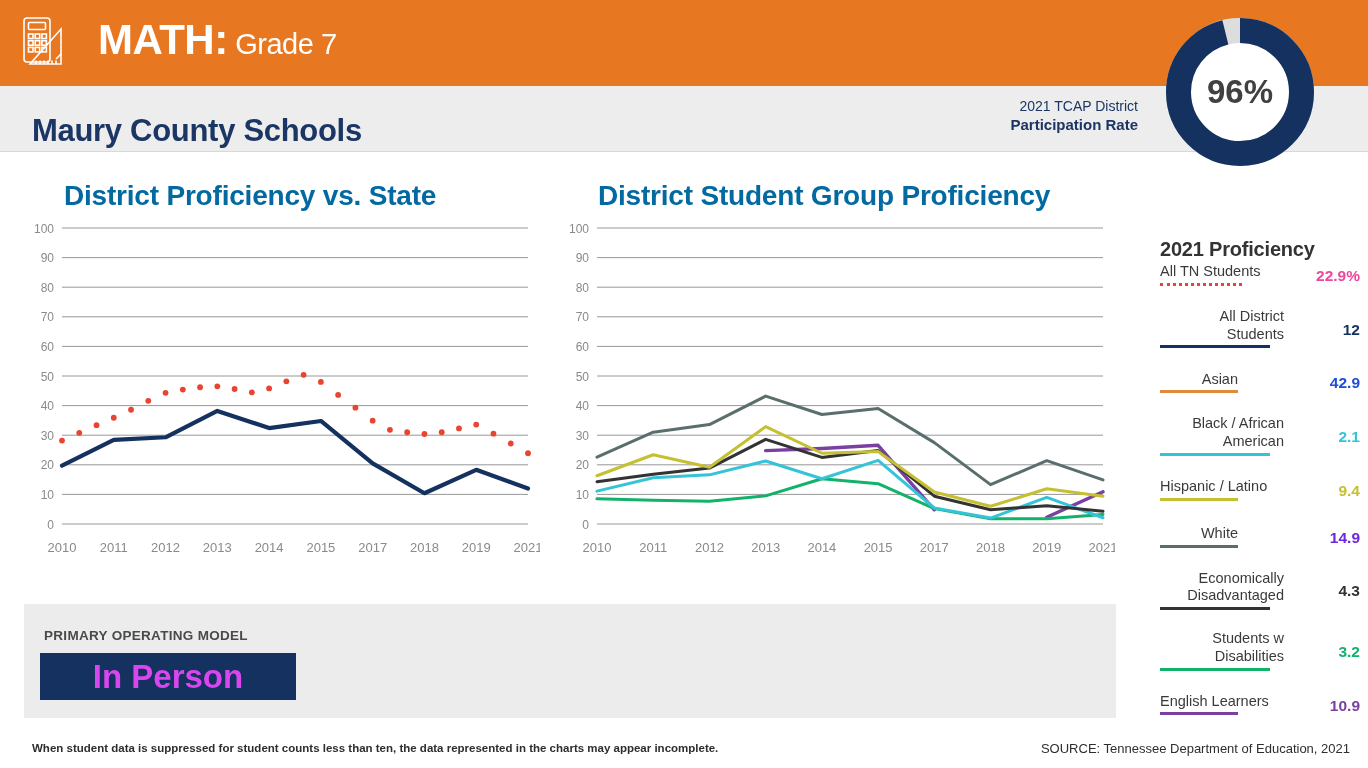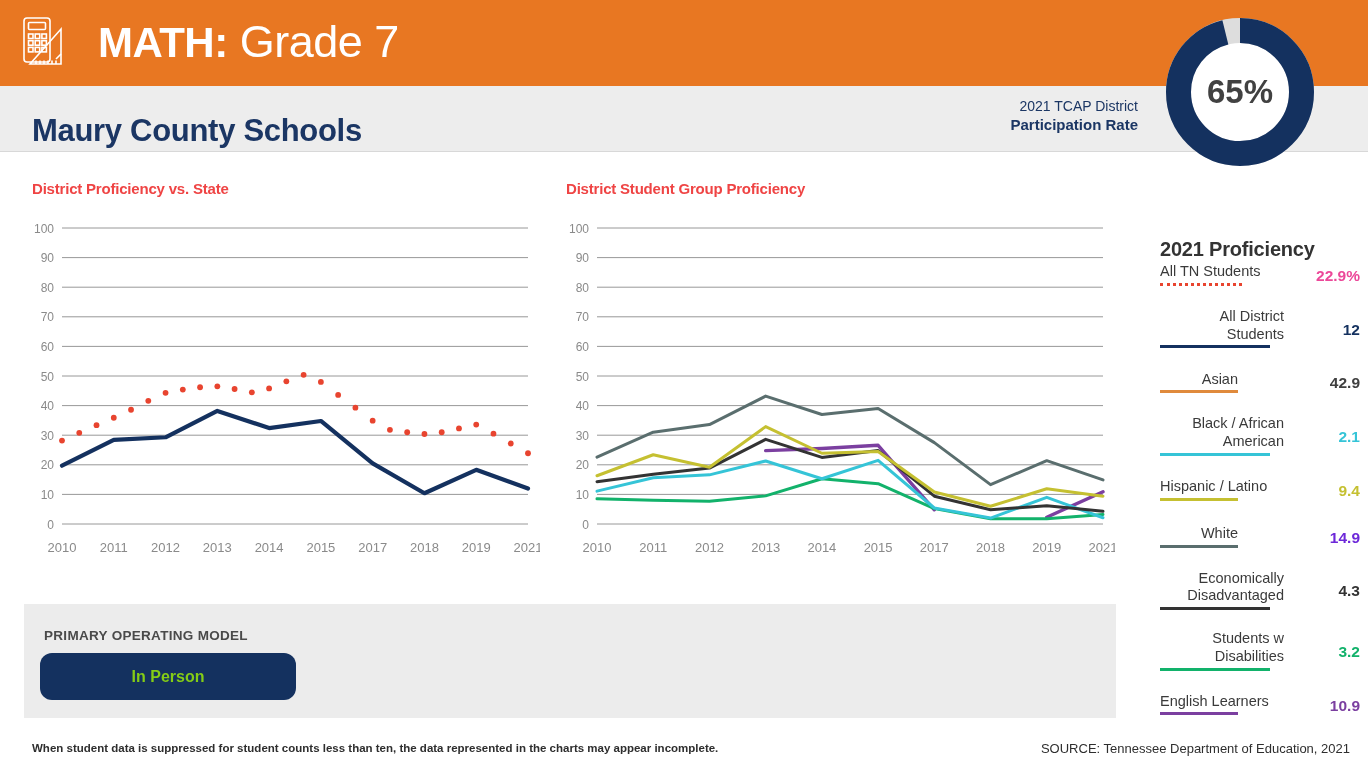--- a/index.html
+++ b/index.html
@@ -24,7 +24,7 @@
     color:#ffffff; white-space:nowrap;
   }
   .title-strong { font-size:42px; font-weight:bold; letter-spacing:-0.5px; }
-  .title-light  { font-size:45px; font-weight:normal; letter-spacing:-0.5px; }
+  .title-light  { font-size:29px; font-weight:normal; letter-spacing:-0.5px; }
 
   .gray-band {
     position:absolute; left:0; top:86px; width:1368px; height:66px;

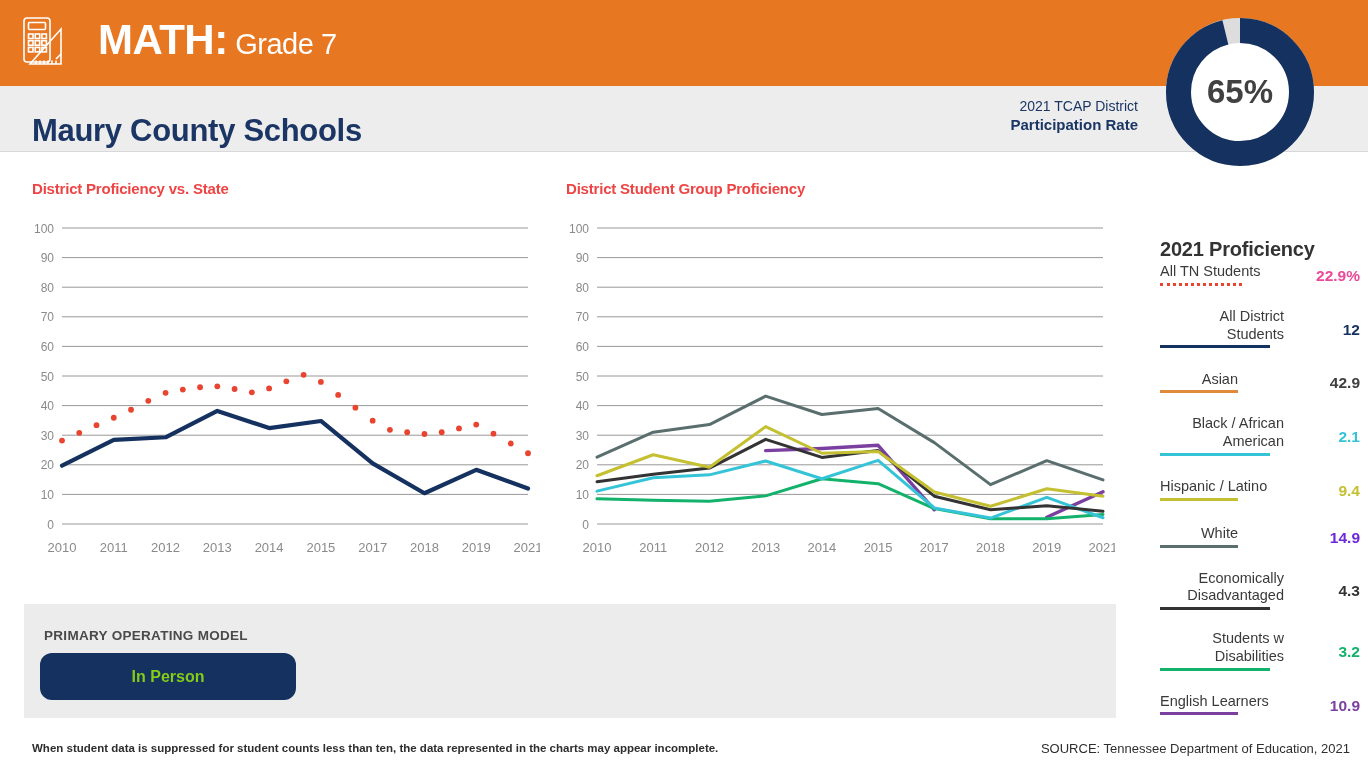--- a/index.html
+++ b/index.html
@@ -162,7 +162,7 @@
       <circle cx="80" cy="80" r="61.5" fill="none" stroke="#DDDDDD" stroke-width="25"></circle>
       <circle id="donut-arc" cx="80" cy="80" r="61.5" fill="none" stroke="#14315F" stroke-width="25" stroke-dasharray="370.9592605358828 386.41589639154455" transform="rotate(-90 80 80)"></circle>
     </svg>
-    <div class="donut-pct">65%</div>
+    <div class="donut-pct">96%</div>
   </div>
 
   <div class="chart-title" id="chart1-title">District Proficiency vs. State</div>

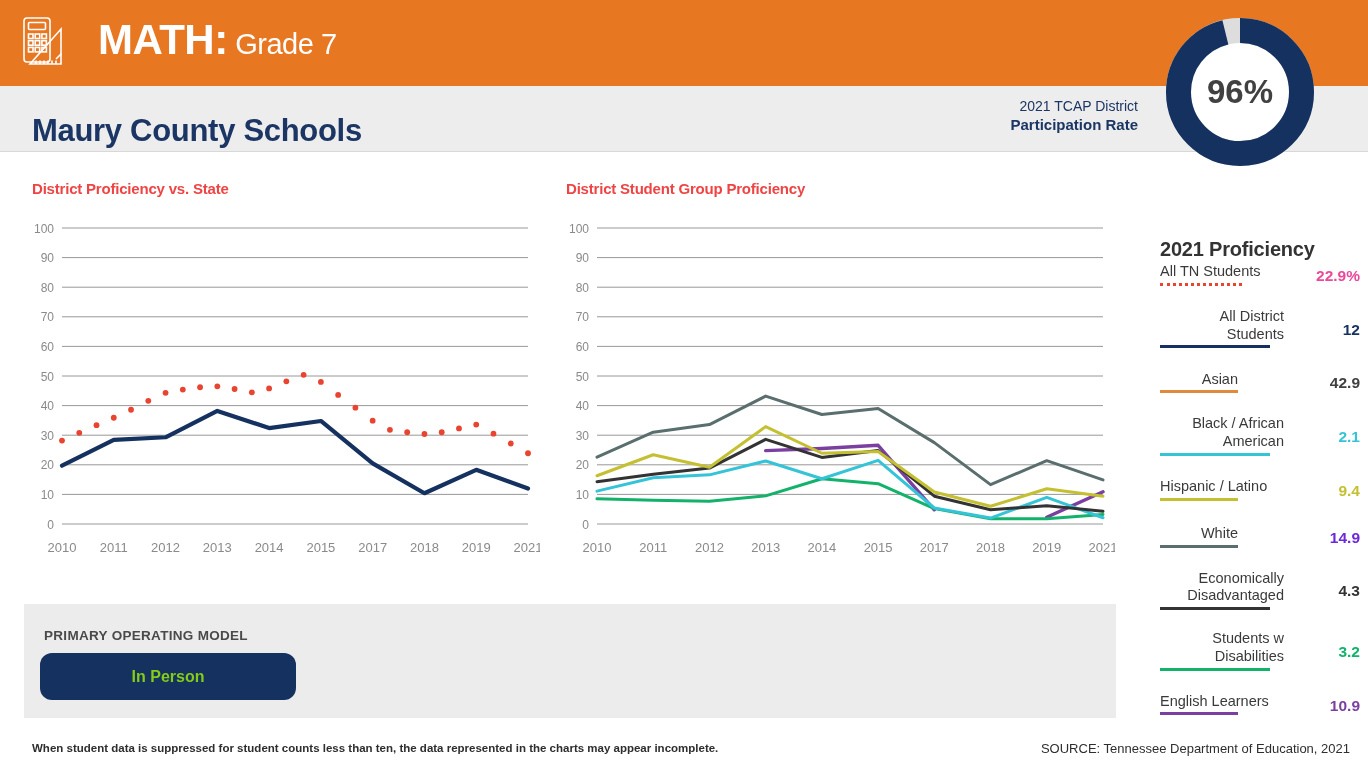--- a/index.html
+++ b/index.html
@@ -56,7 +56,7 @@
   
   .chart-title {
     position:absolute;
-    font-size:15px; font-weight:bold; color:#ef4444; letter-spacing:-0.2px;
+    font-size:28px; font-weight:bold; color:#0369a1; letter-spacing:-0.2px;margin-left:32px;
   }
   #chart1-title { left:32px; top:180px; }
   #chart2-title { left:566px; top:180px; }

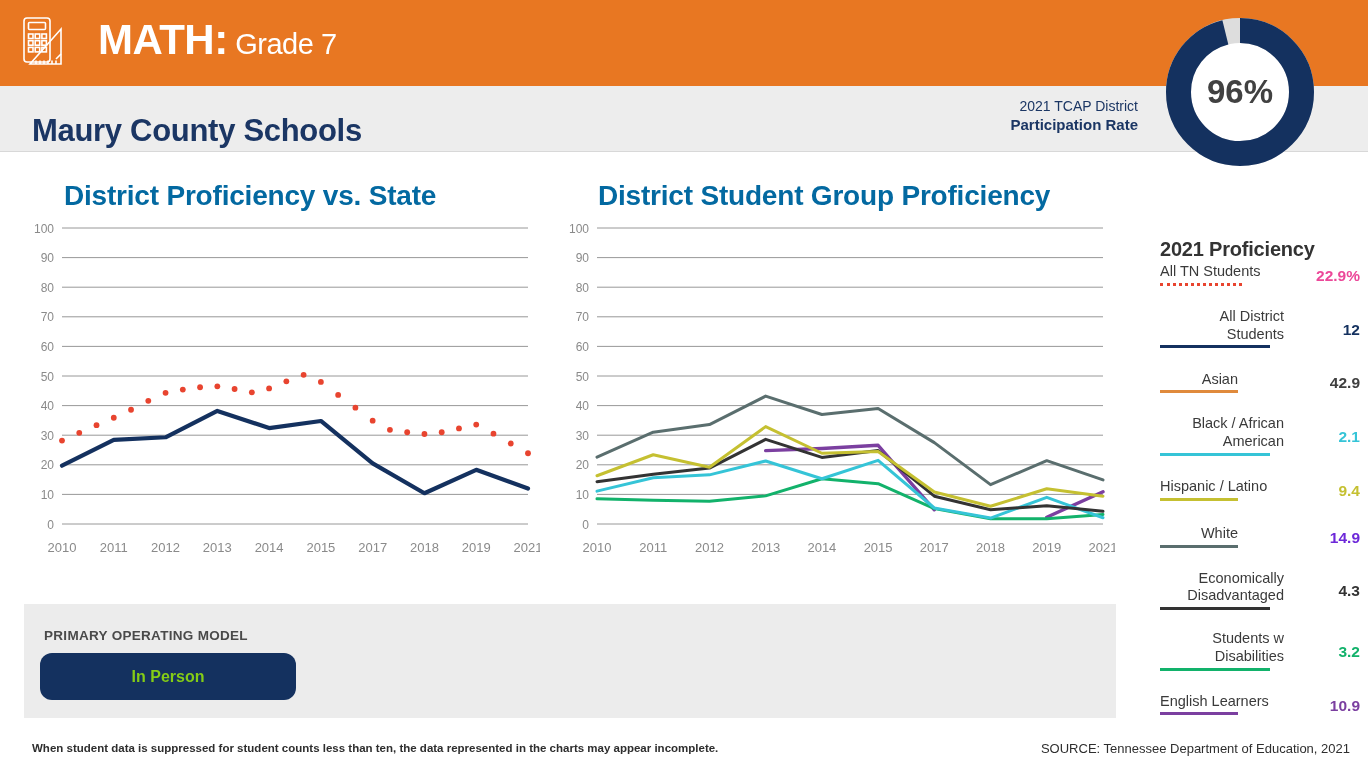--- a/index.html
+++ b/index.html
@@ -294,7 +294,7 @@
         </div>
         <div class="legend-row">
           <div class="legend-name">Asian<span class="uline" style="background: rgb(224, 138, 60);"></span></div>
-          <div class="legend-val" style="color: #404040;">42.9</div>
+          <div class="legend-val" style="color: #1d4ed8;">42.9</div>
         </div>
         <div class="legend-row">
           <div class="legend-name w-wide">Black / African American<span class="uline" style="background: rgb(53, 196, 215);"></span></div>

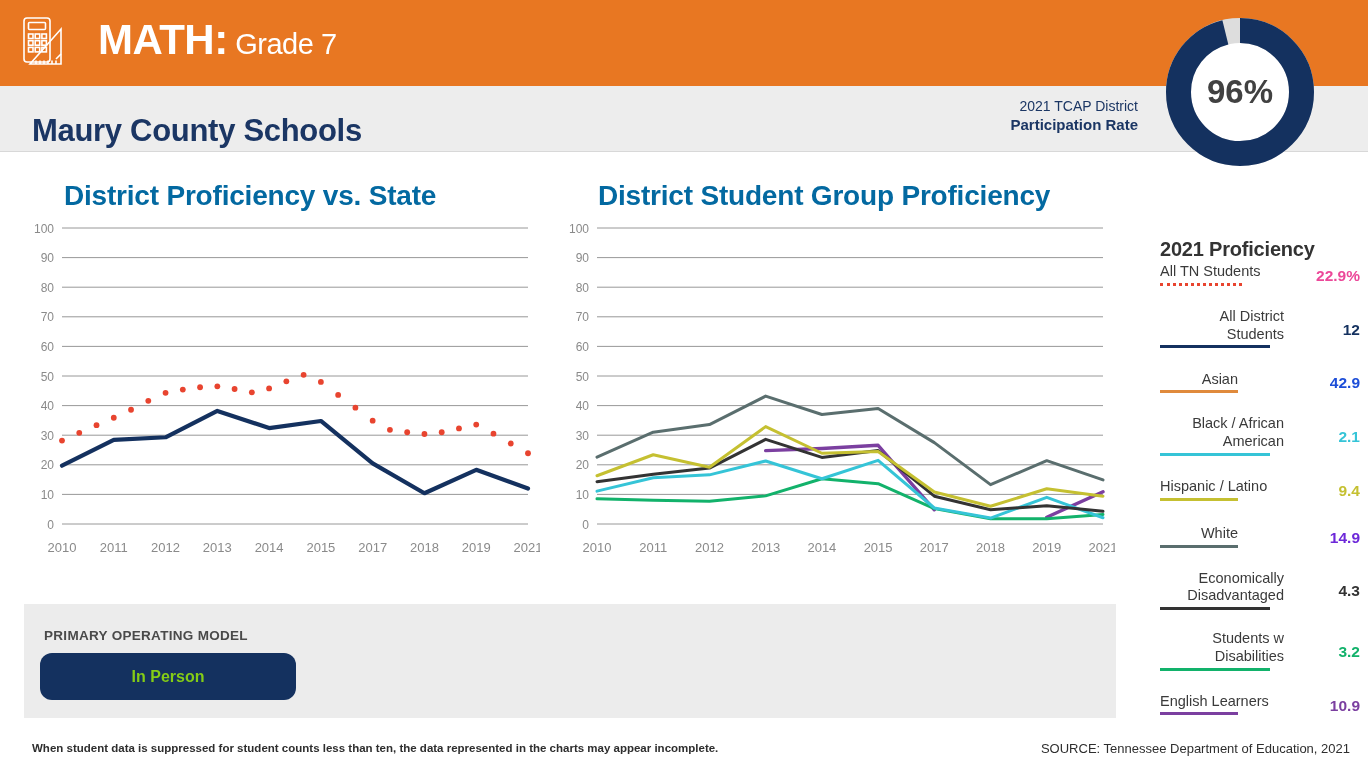--- a/index.html
+++ b/index.html
@@ -80,7 +80,7 @@
     position:absolute; left:40px; top:653px; width:256px; height:47px;
     background:#14315F;
     display:flex; align-items:center; justify-content:center;
-    color:#84cc16; font-size:16px; font-weight:bold;border-radius:12px;
+    color:#d946ef; font-size:33px; font-weight:bold;
   }
 
   

